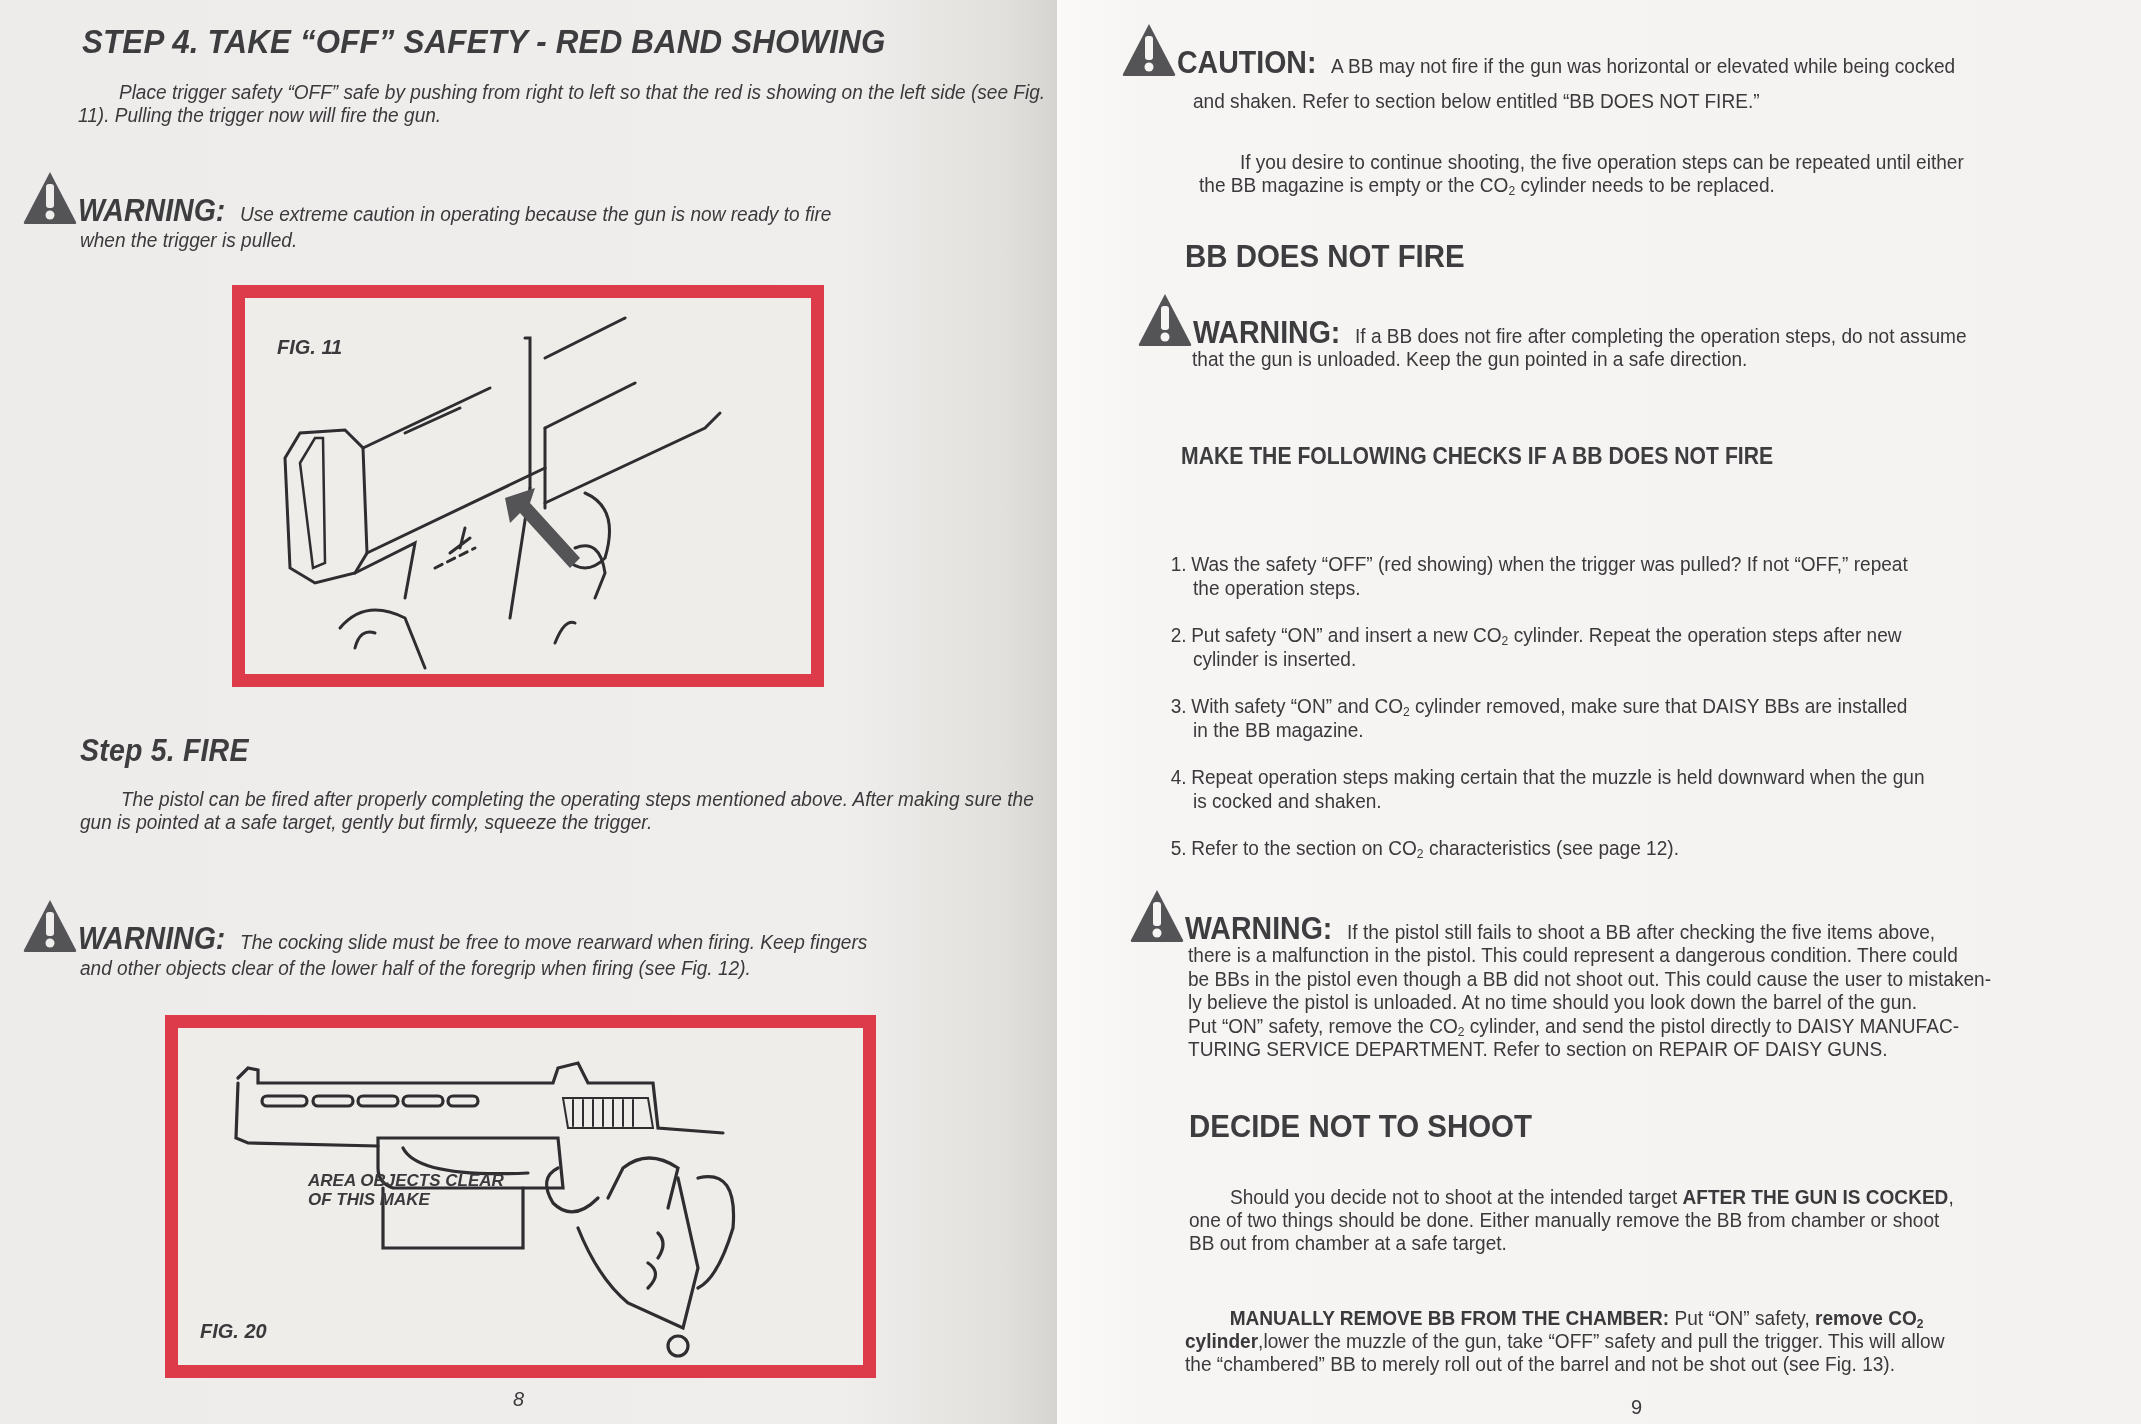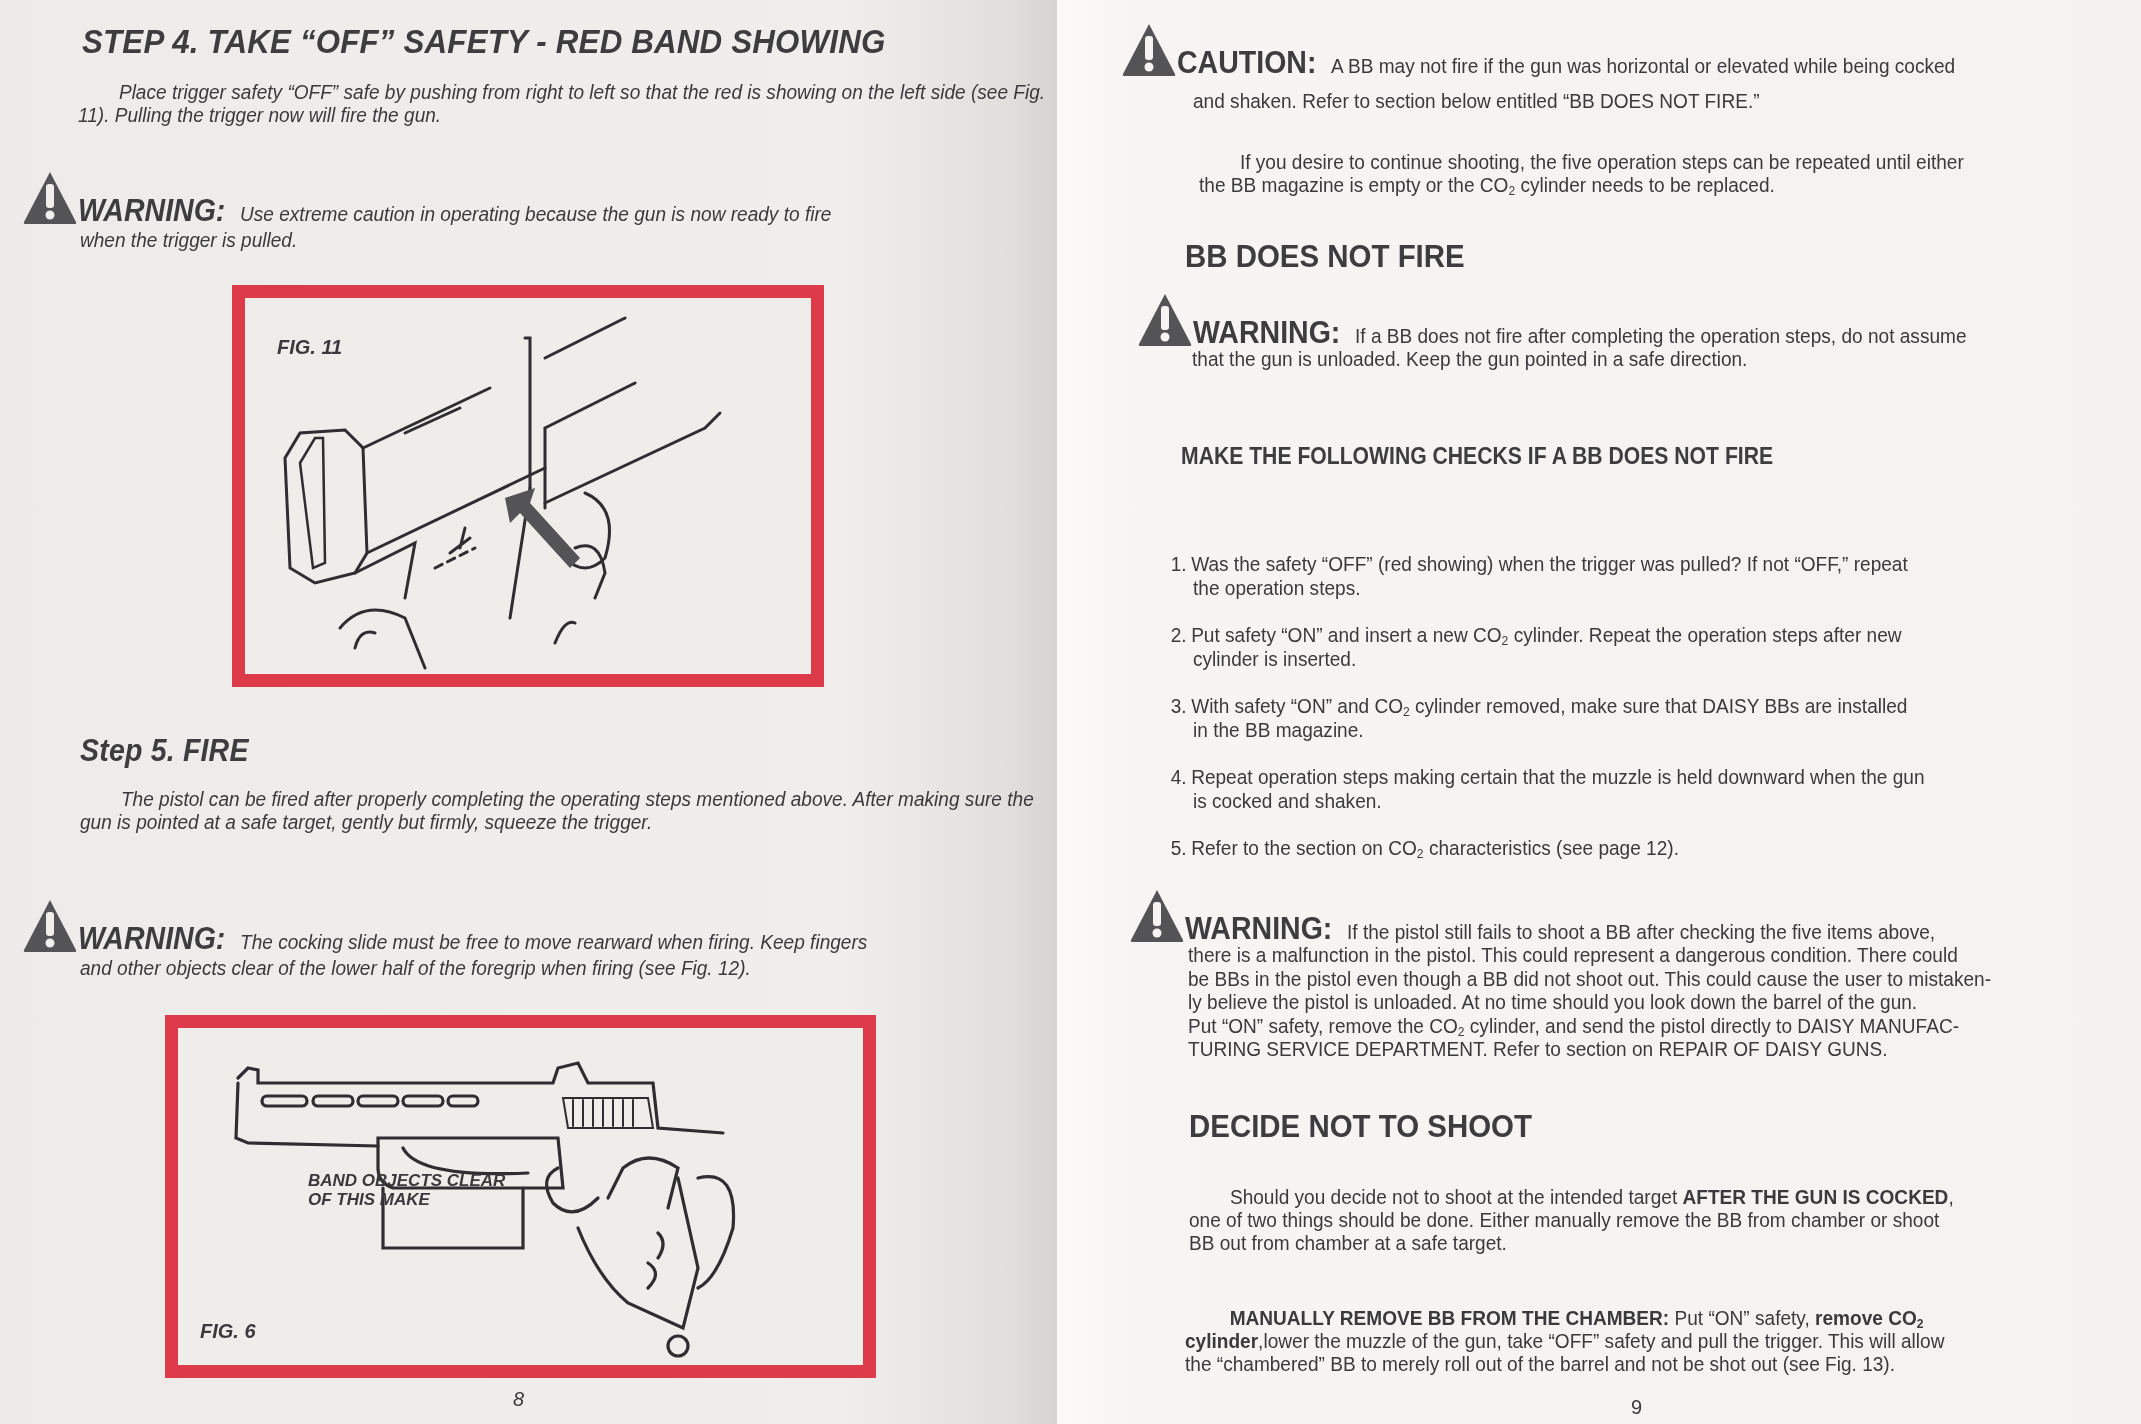--- a/index.html
+++ b/index.html
@@ -110,7 +110,7 @@
       <path d="M480 205 Q490 215 480 230 M470 235 Q485 245 470 260"></path>
     </svg>
     <div class="fig-note" style="left:130px;top:143px;">
-      <div>BAND OBJECTS CLEAR</div>
+      <div>AREA OBJECTS CLEAR</div>
       <div>OF THIS MAKE</div>
     </div>
     <div class="fig-label" style="left:22px;top:292px;font-size:20px;">FIG. 6</div>

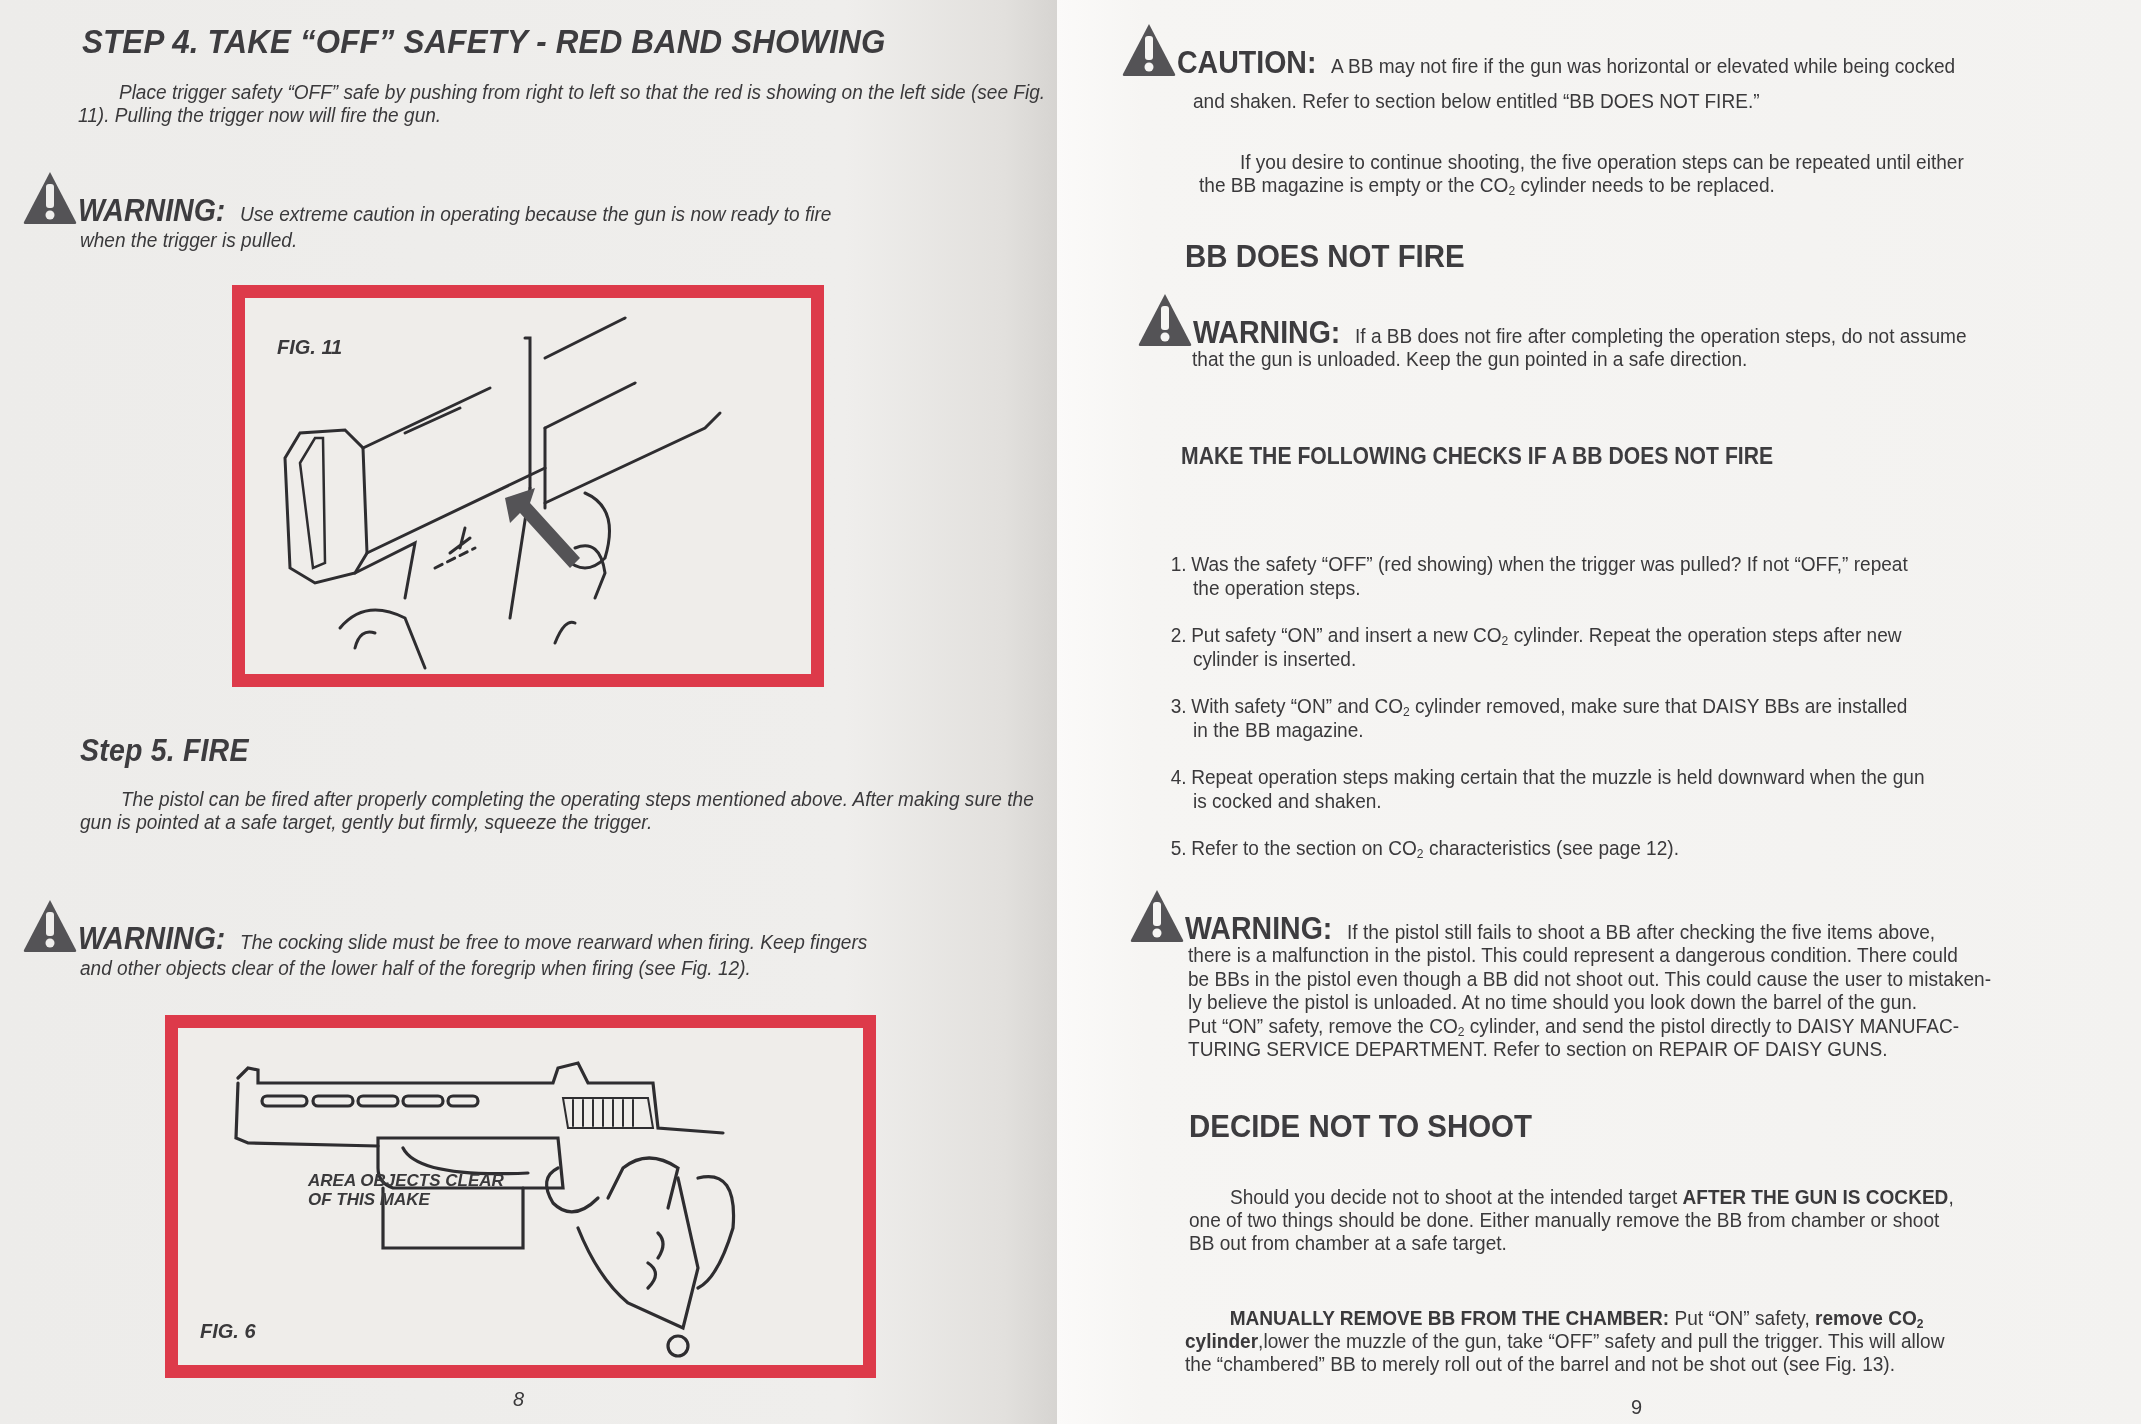--- a/index.html
+++ b/index.html
@@ -113,7 +113,7 @@
       <div>AREA OBJECTS CLEAR</div>
       <div>OF THIS MAKE</div>
     </div>
-    <div class="fig-label" style="left:22px;top:292px;font-size:20px;">FIG. 6</div>
+    <div class="fig-label" style="left:22px;top:292px;font-size:20px;">FIG. 20</div>
   </div>
 
   <div class="page-num" style="left:513px;top:1388px;">8</div>

